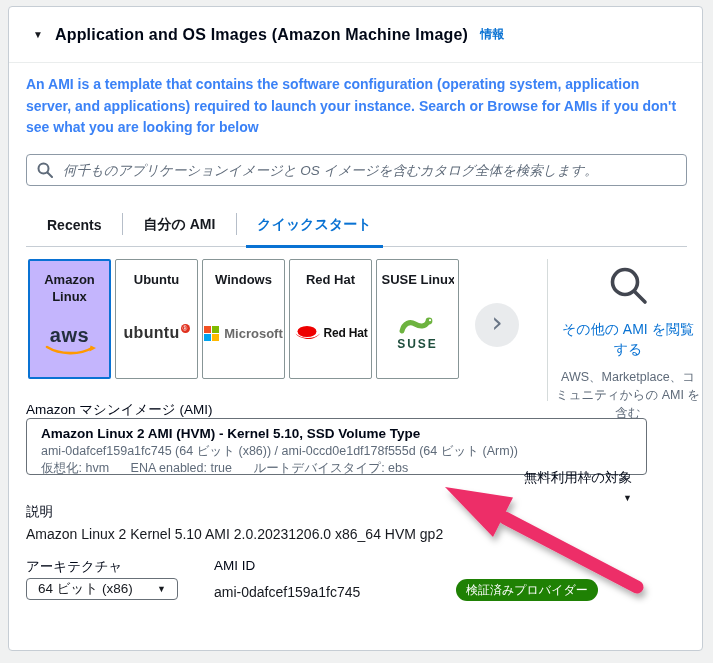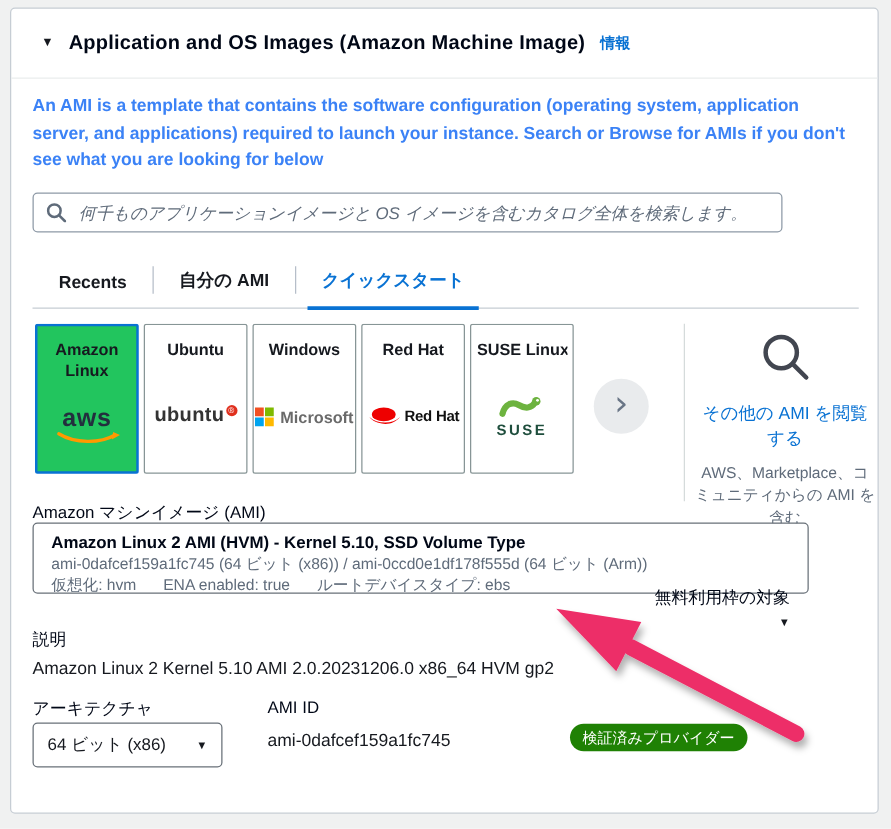--- a/index.html
+++ b/index.html
@@ -30,7 +30,7 @@
   }
   
   .search-box{
-    position:absolute;left:17px;top:147px;width:600px;height:32px;
+    position:absolute;left:17px;top:147px;width:661px;height:32px;
     border:1px solid #8d99a6;border-radius:4px;box-sizing:border-box;
     display:flex;align-items:center;padding:0 10px;background:#fff;
   }

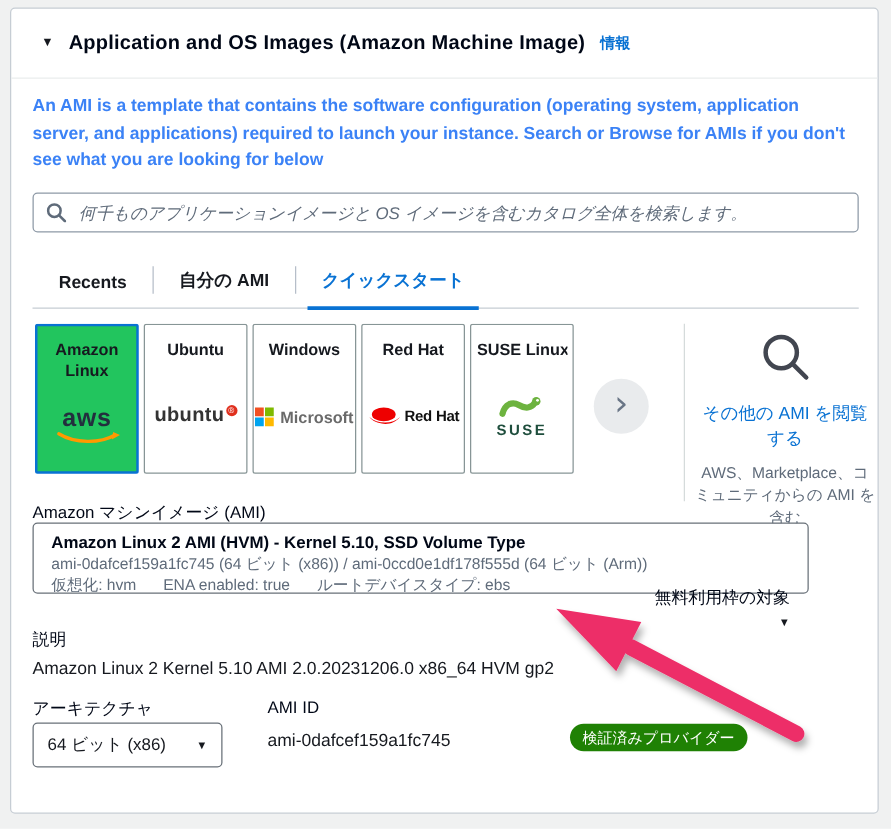--- a/index.html
+++ b/index.html
@@ -66,7 +66,7 @@
     background:#fff;box-sizing:border-box;display:flex;flex-direction:column;
     align-items:center;padding-top:11px;cursor:pointer;
   }
-  .card.selected{border:2px solid #0972d3;background:#22c55e;padding-top:10px;}
+  .card.selected{border:2px solid #0972d3;background:#c4b5fd;padding-top:10px;}
   .card-title{
     font-size:13px;font-weight:600;color:#16191f;text-align:center;line-height:17px;
     white-space:normal;max-width:72px;

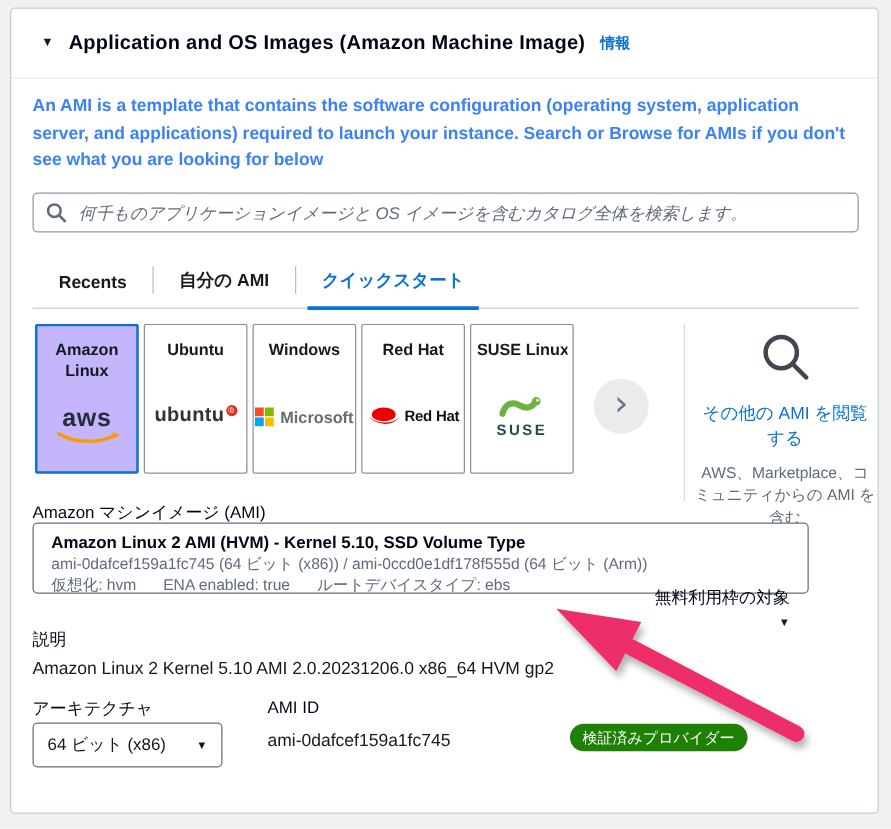--- a/index.html
+++ b/index.html
@@ -129,7 +129,7 @@
   .desc-value{position:absolute;left:17px;top:519px;font-size:14px;color:#16191f;}
   .arch-label{position:absolute;left:17px;top:551px;font-size:13.5px;color:#000716;}
   .arch-select{
-    position:absolute;left:17px;top:571px;width:152px;height:36px;
+    position:absolute;left:17px;top:571px;width:152px;height:22px;
     border:1px solid #687078;border-radius:4px;box-sizing:border-box;background:#fff;
     display:flex;align-items:center;justify-content:space-between;
     padding:0 11px;font-size:13.5px;color:#16191f;cursor:pointer;

